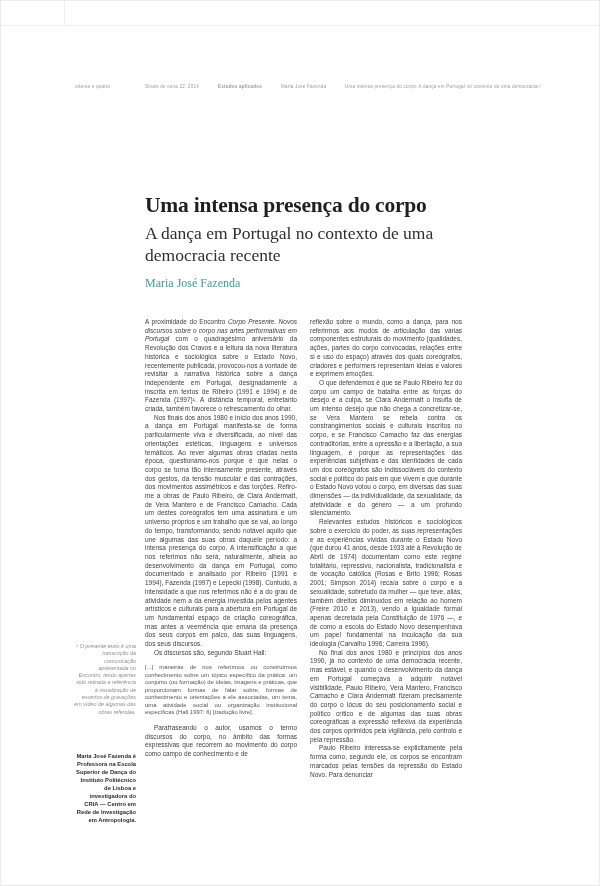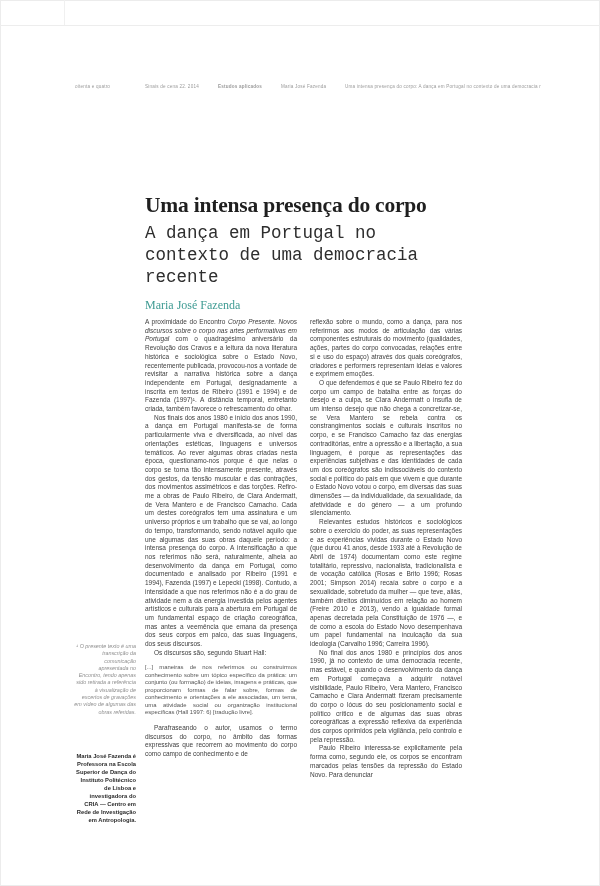--- a/index.html
+++ b/index.html
@@ -49,7 +49,7 @@
   }
   .article-subtitle {
     font-size:17.5px; line-height:22px; font-weight:normal;
-    color:#2e2e2e; width:322px; margin-top:3px;font-family:Liberation Mono, monospace;
+    color:#2e2e2e; width:322px; margin-top:3px;
   }
   .article-author {
     font-size:12px; line-height:14px;

